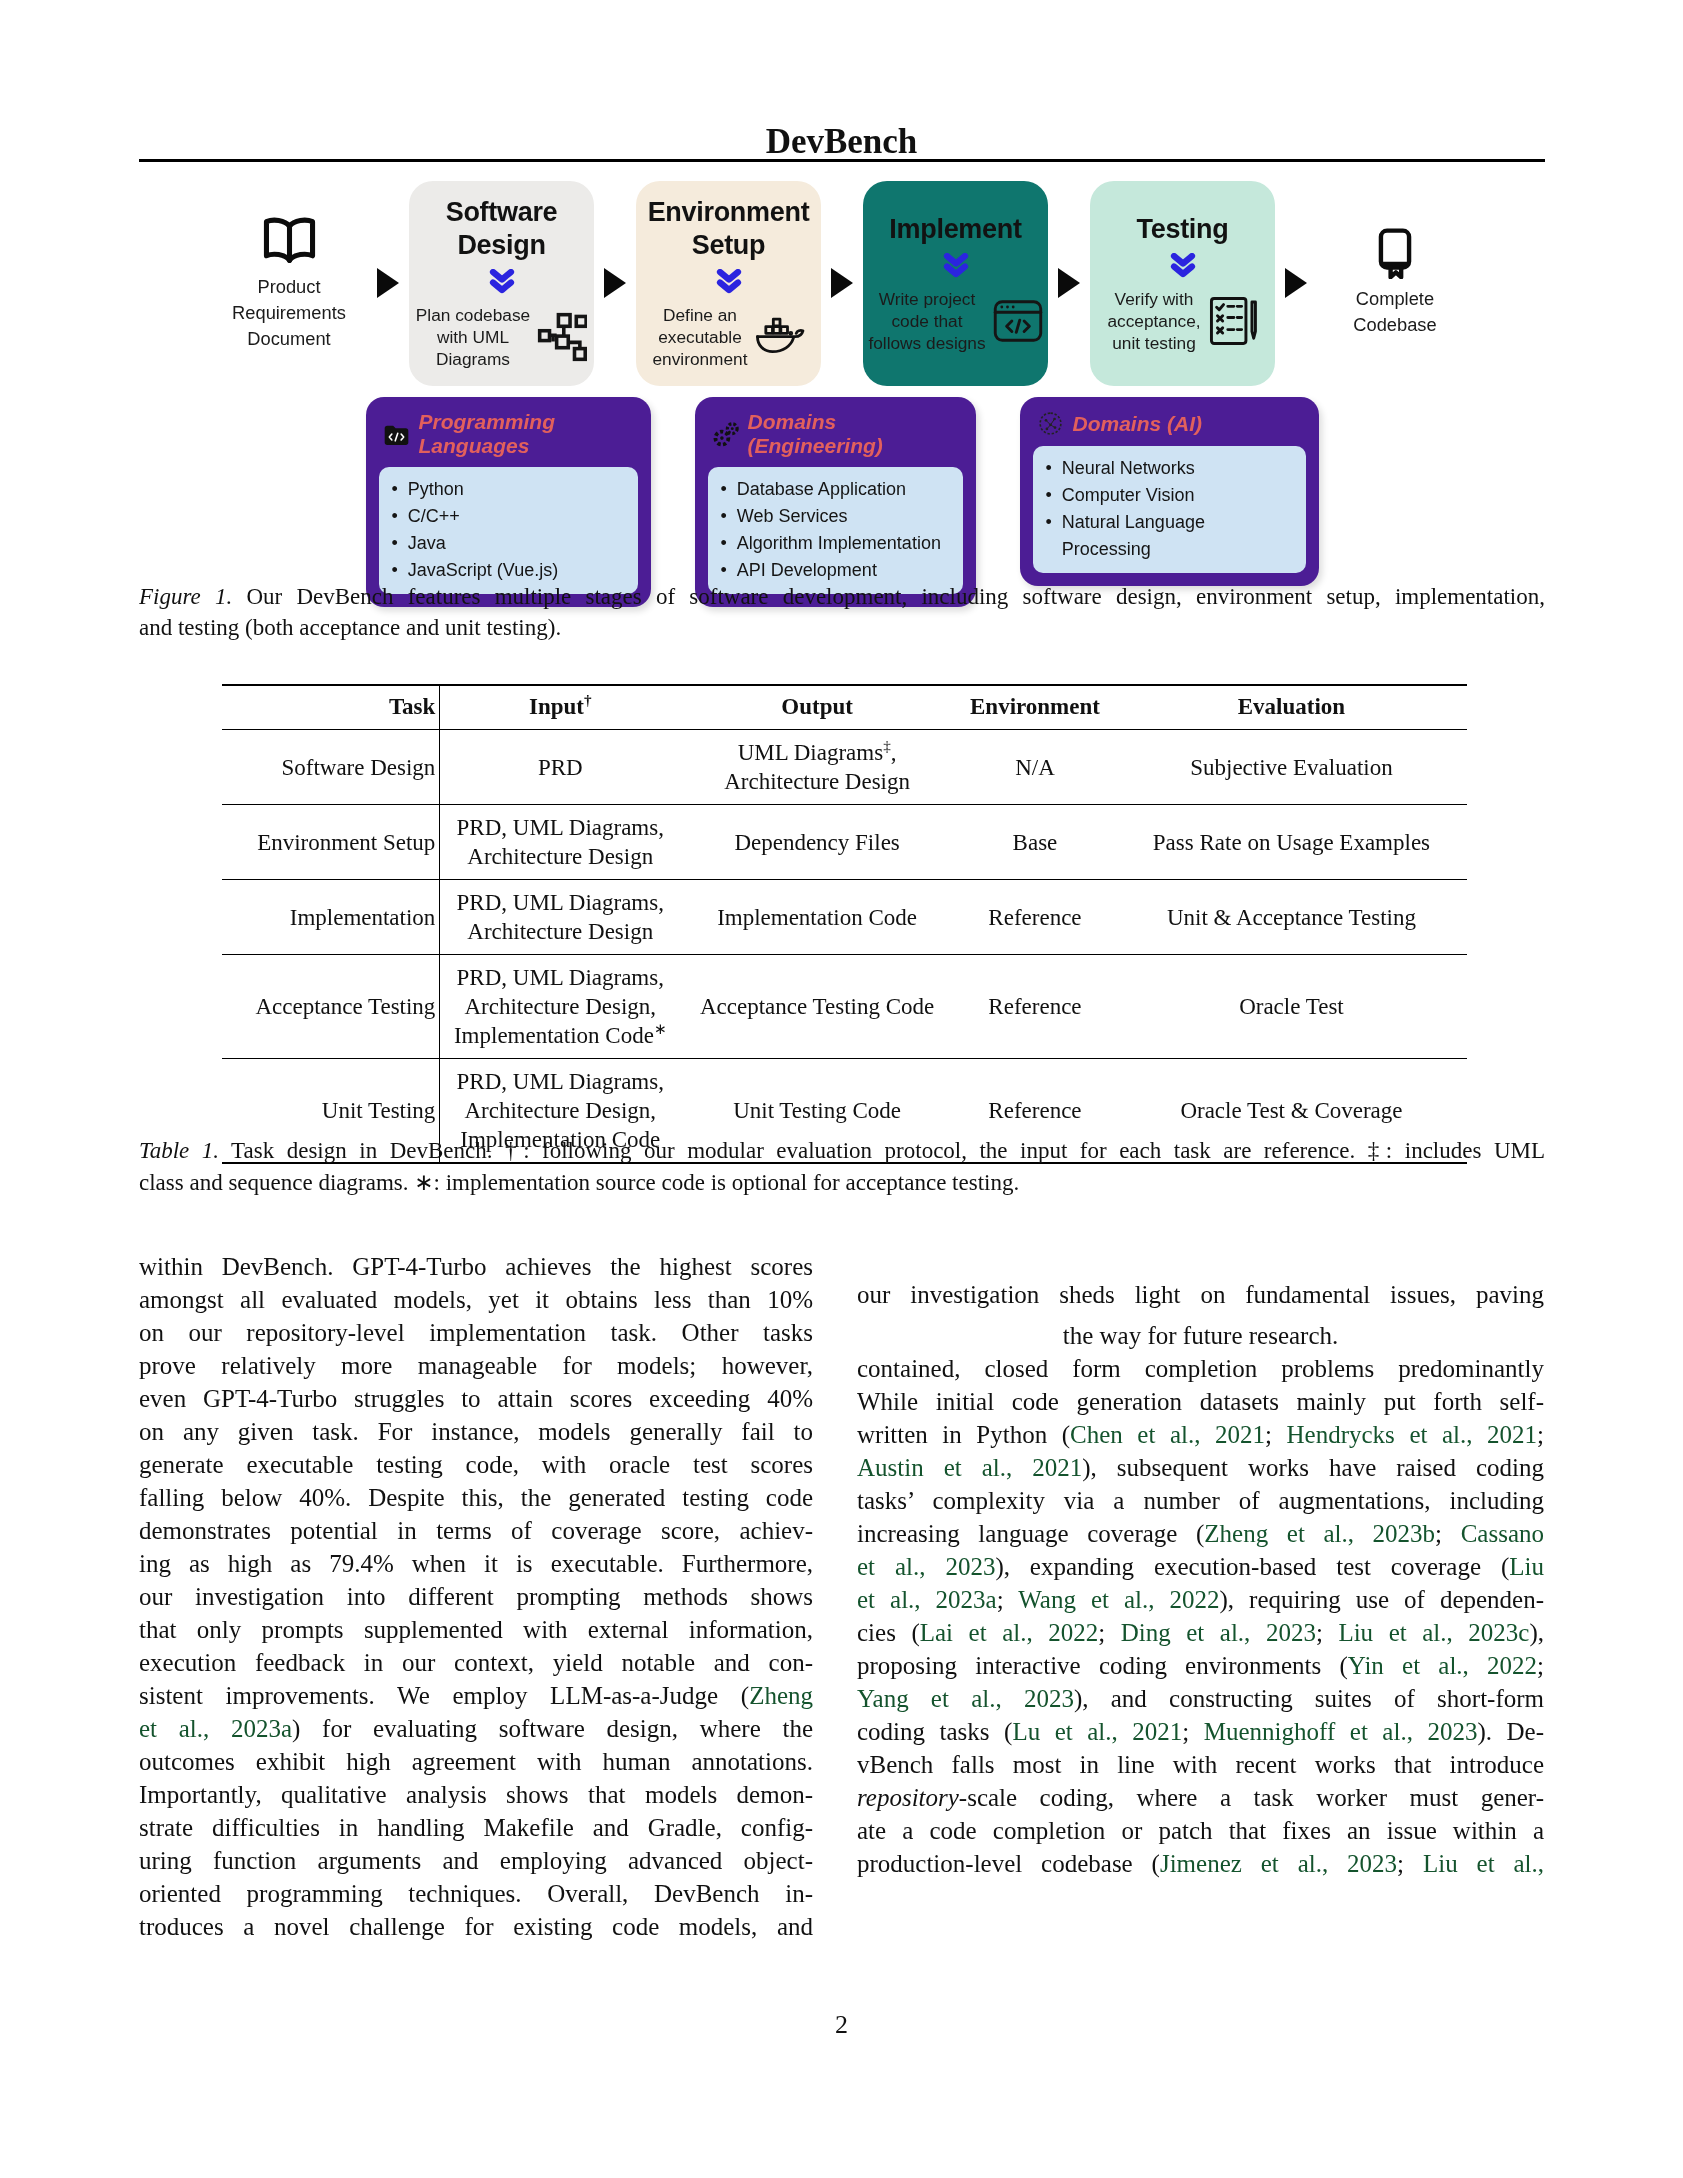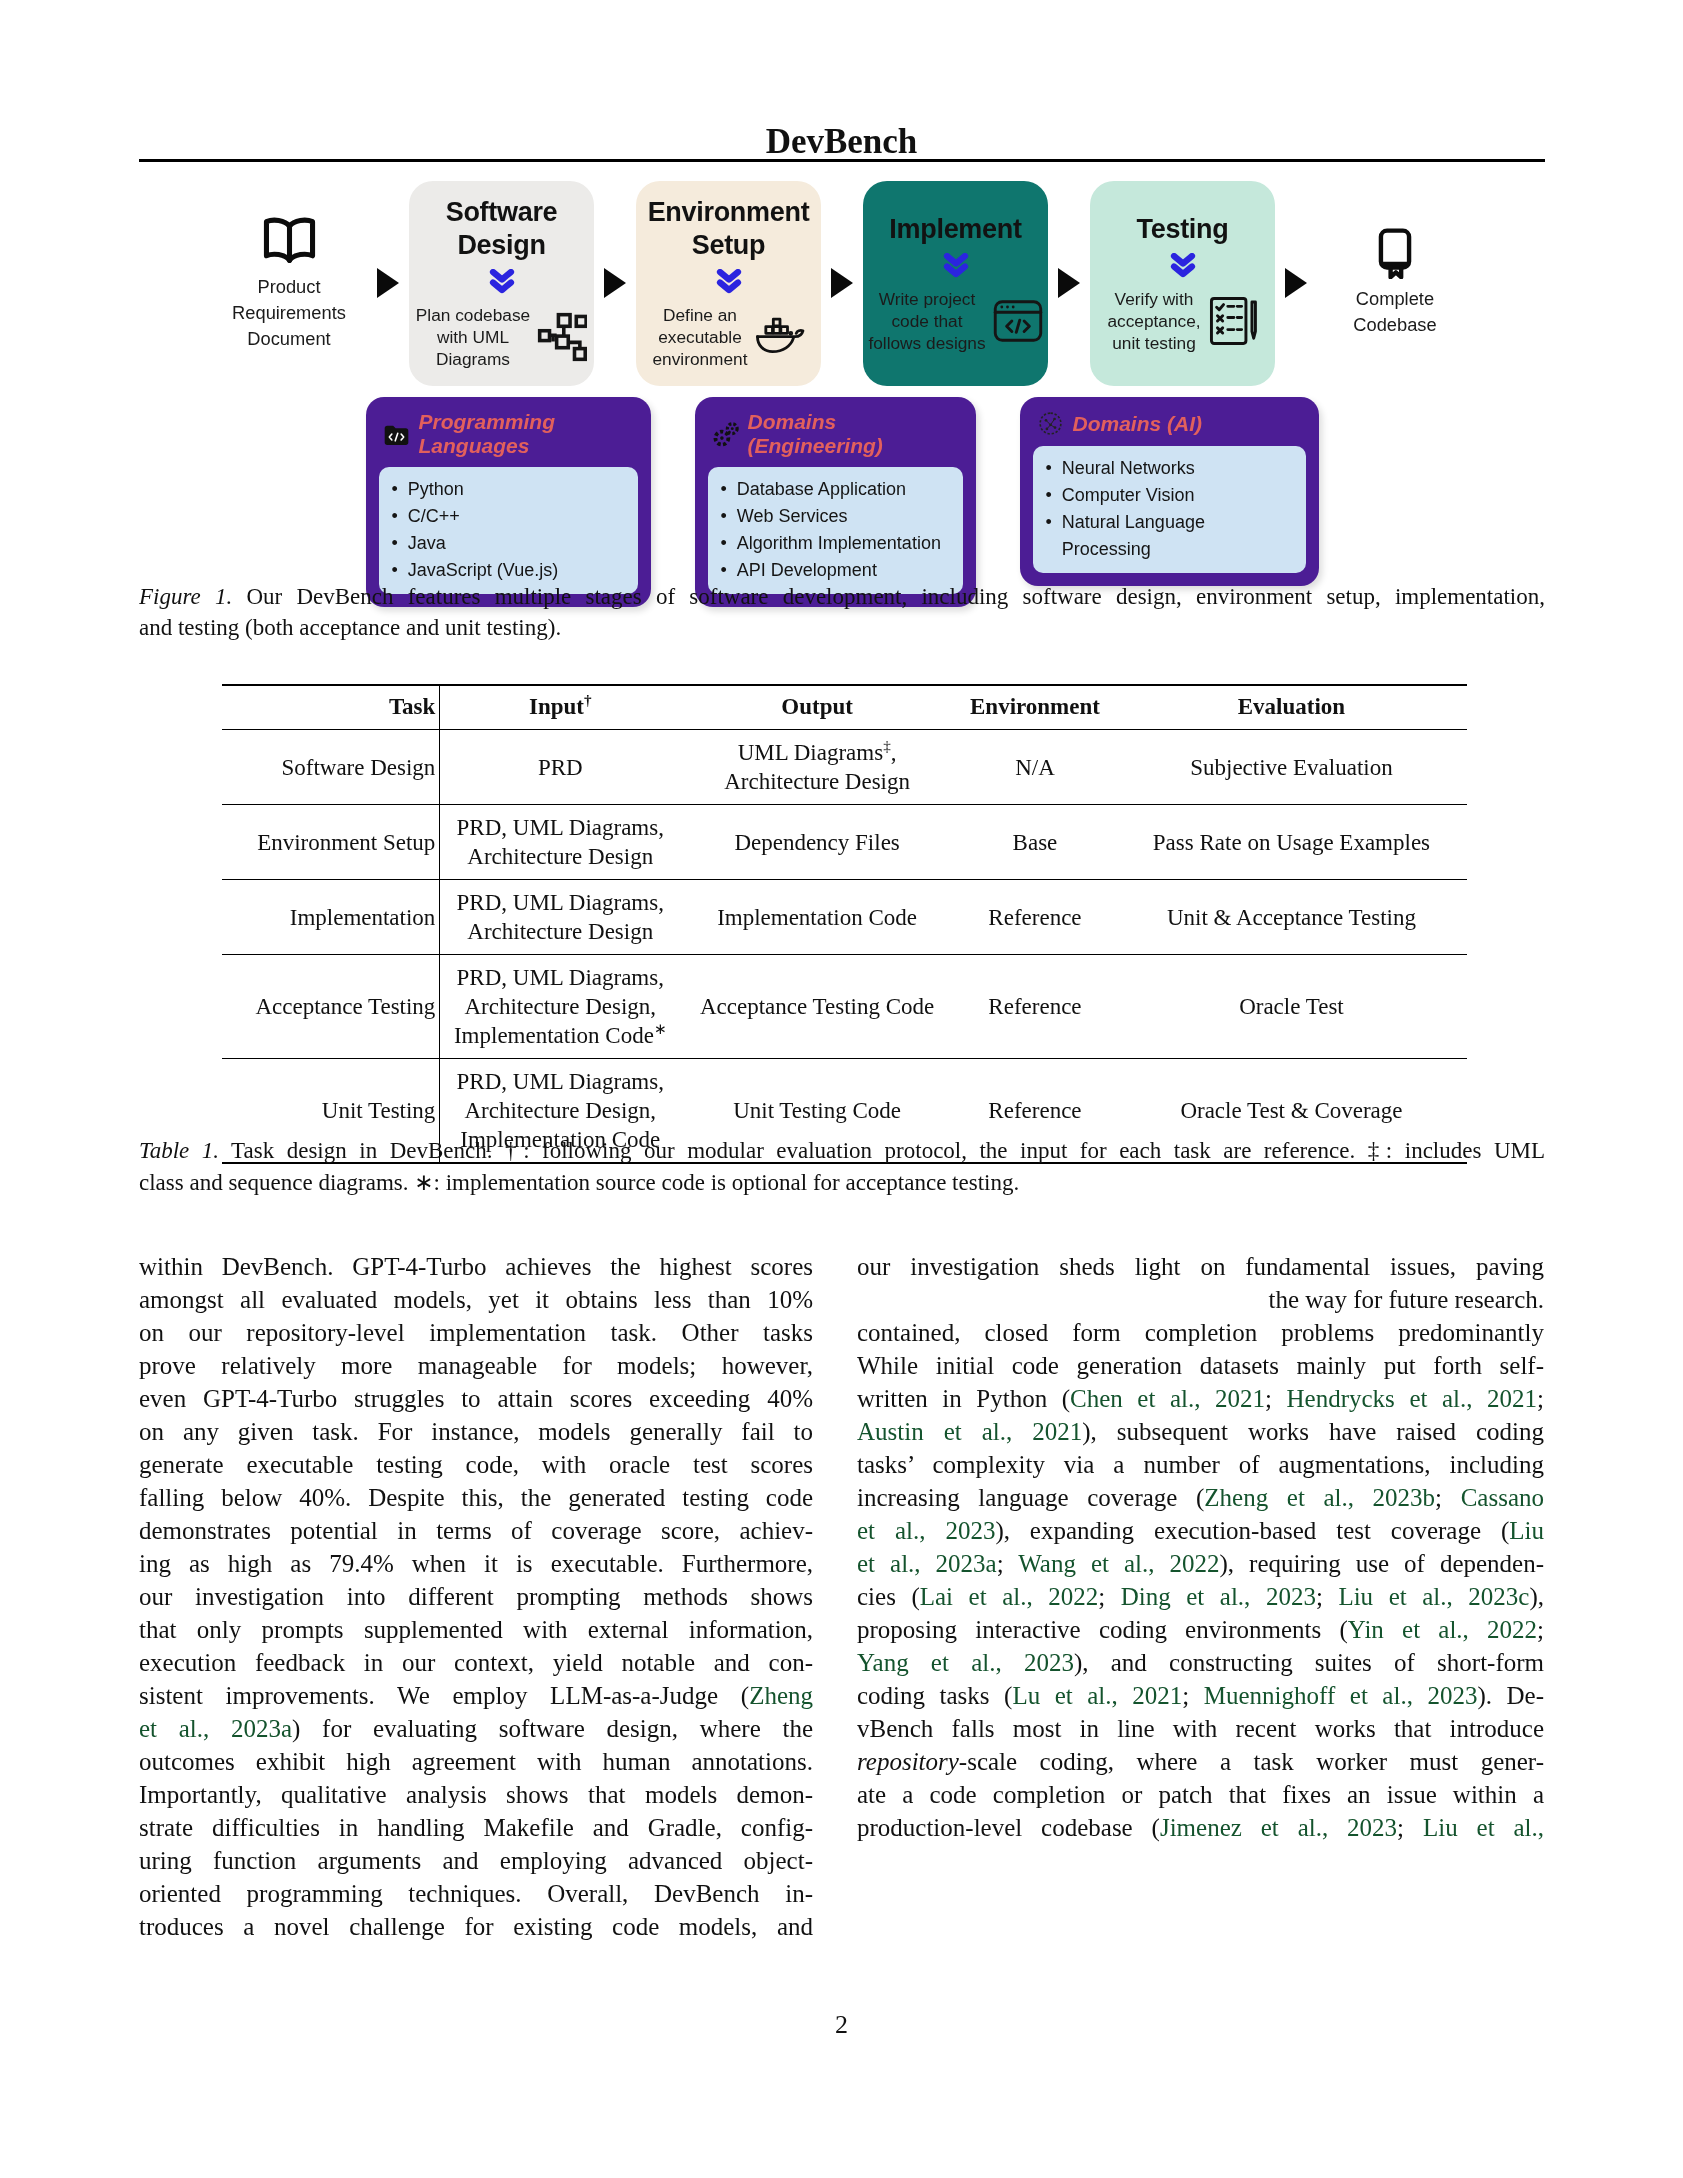--- a/index.html
+++ b/index.html
@@ -62,7 +62,7 @@
   
   .bodycol { position:absolute; font-family:"Liberation Serif", serif; font-size:25px; color:#111; }
   #col-left  { top:1253px; left:139px; width:674px; }
-  #col-right { top:1253px; left:857px; width:687px; }
+  #col-right { top:1281px; left:857px; width:687px; }
   .jline { height:33px; overflow:hidden; text-align:justify; }
   .jline:not(.last)::after { content:""; display:inline-block; width:100%; }
   .jline.last { text-align:right; }

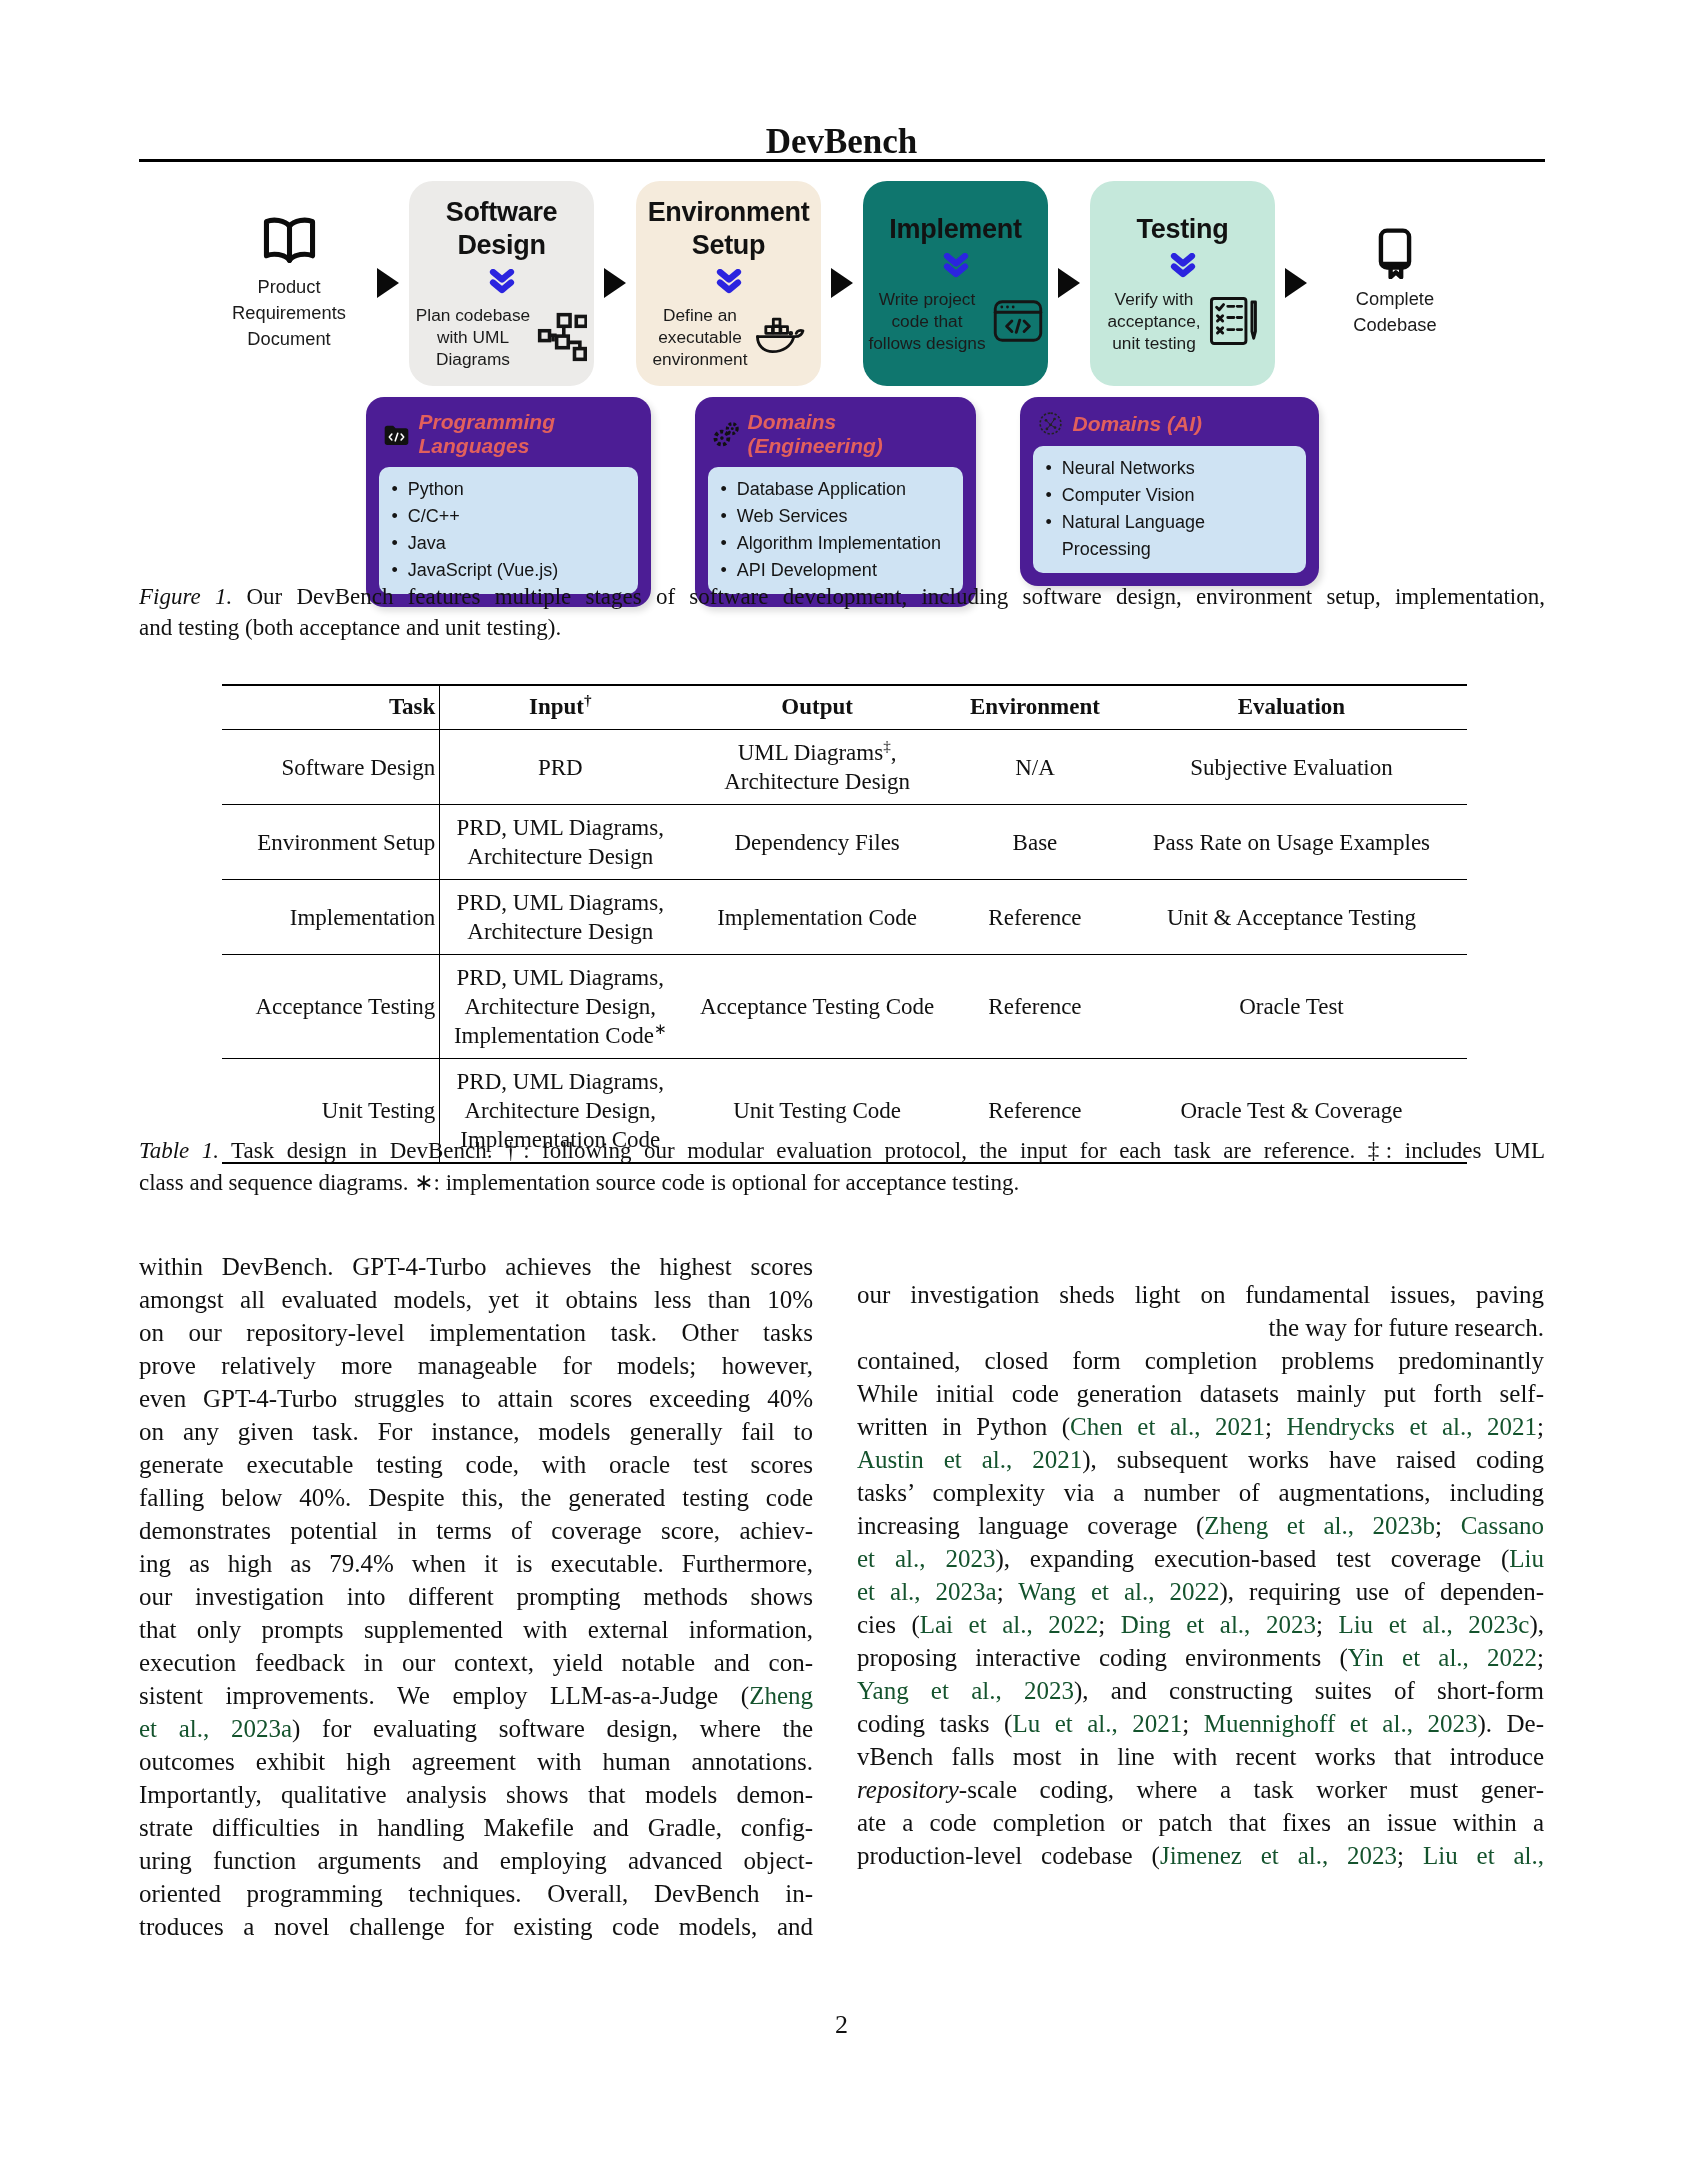--- a/index.html
+++ b/index.html
@@ -65,7 +65,7 @@
   #col-right { top:1281px; left:857px; width:687px; }
   .jline { height:33px; overflow:hidden; text-align:justify; }
   .jline:not(.last)::after { content:""; display:inline-block; width:100%; }
-  .jline.last { text-align:right; }
+  .jline.last { text-align:center;margin-top:8px; }
   span.link { color:#14532d; }
   span.it { font-style:italic; }
   .section-heading { font-weight:bold; font-size:29px; margin:48px 0 27px 0; }

